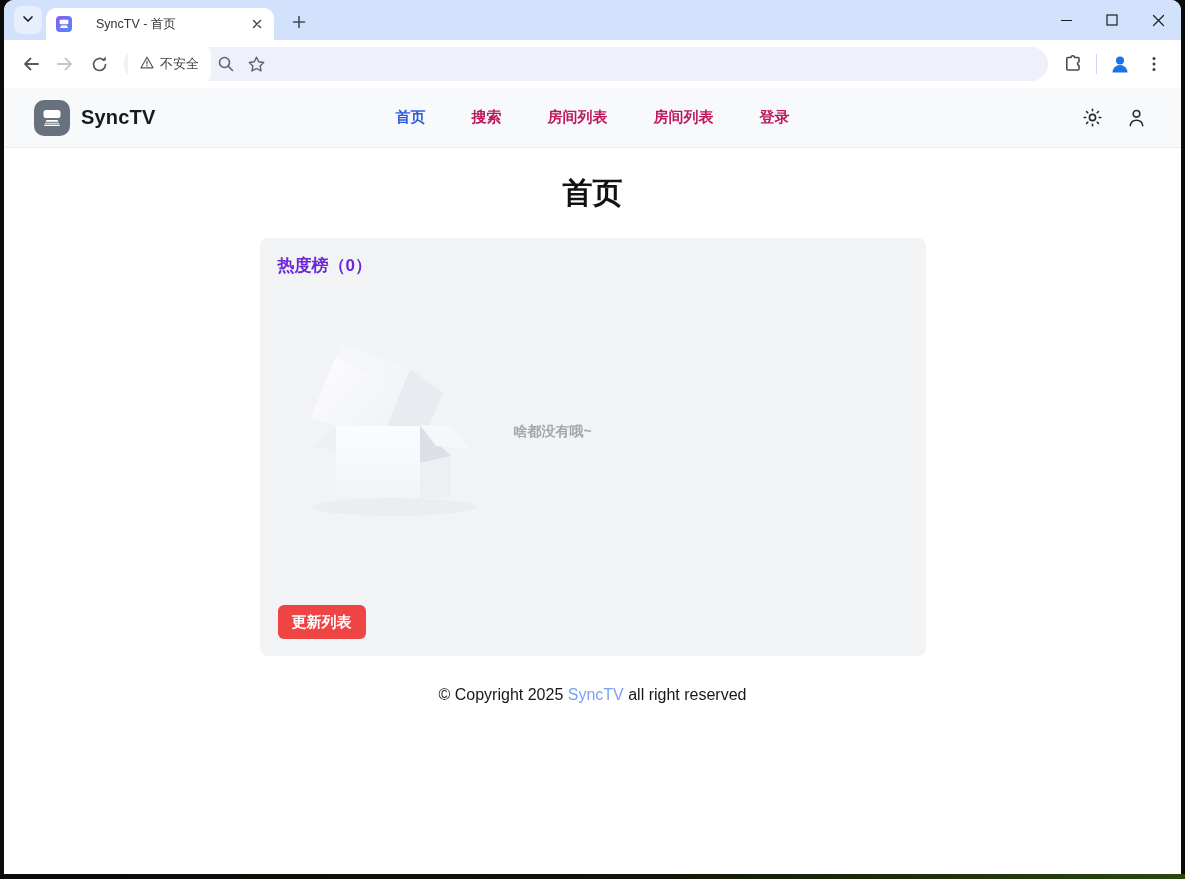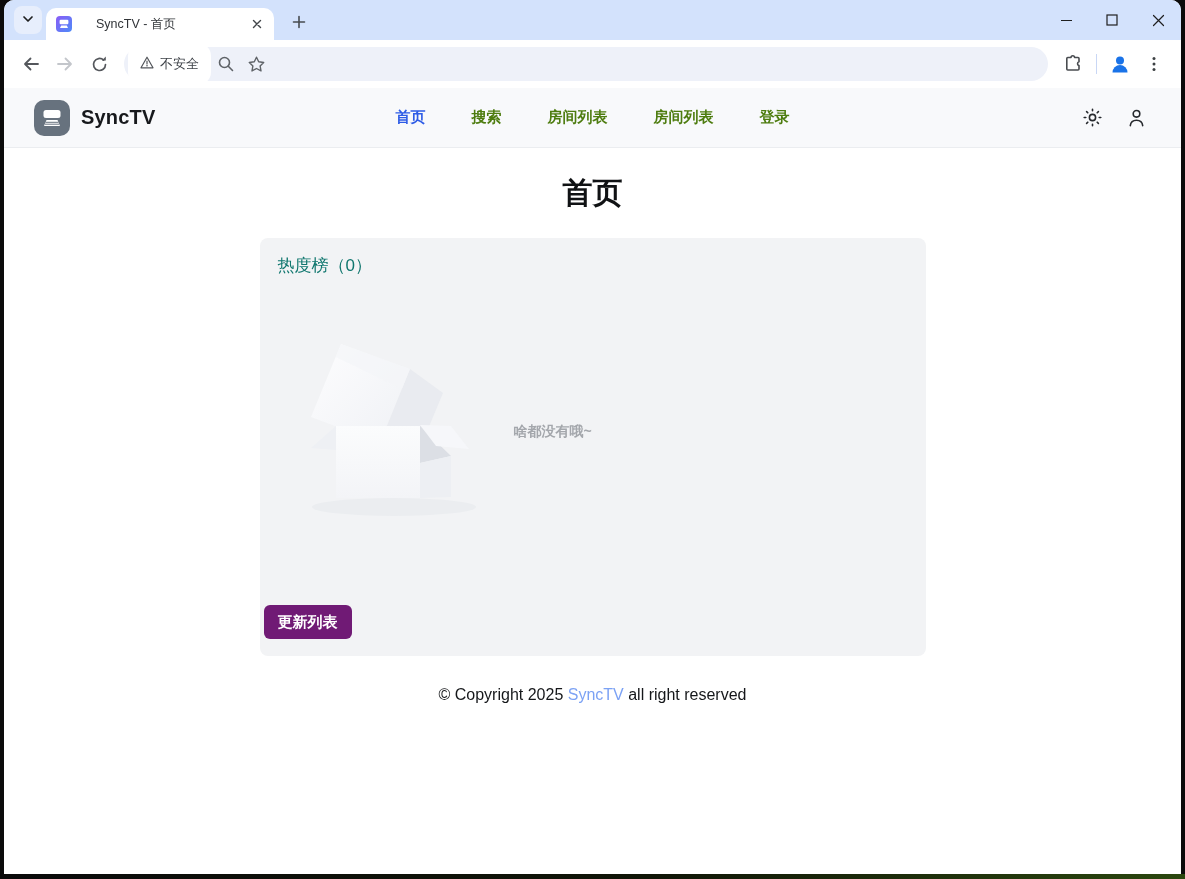--- a/index.html
+++ b/index.html
@@ -66,7 +66,7 @@
     display:flex; align-items:center; justify-content:center; }
   .brand-name{ font-size:20px; font-weight:700; color:#17191c; letter-spacing:.2px; }
   .nav-links{ position:absolute; left:0; right:0; display:flex; justify-content:center; gap:46px; z-index:1; }
-  .nav-link{ font-size:15px; font-weight:600; color:#4d7c0f; text-decoration:none; cursor:pointer; }
+  .nav-link{ font-size:15px; font-weight:600; color:#be185d; text-decoration:none; cursor:pointer; }
   .nav-link.active{ color:#2e5ce6; }
   .nav-actions{ margin-left:auto; display:flex; align-items:center; gap:14px; z-index:2; }
   .action-icon{ width:30px; height:30px; display:flex; align-items:center; justify-content:center; cursor:pointer; }

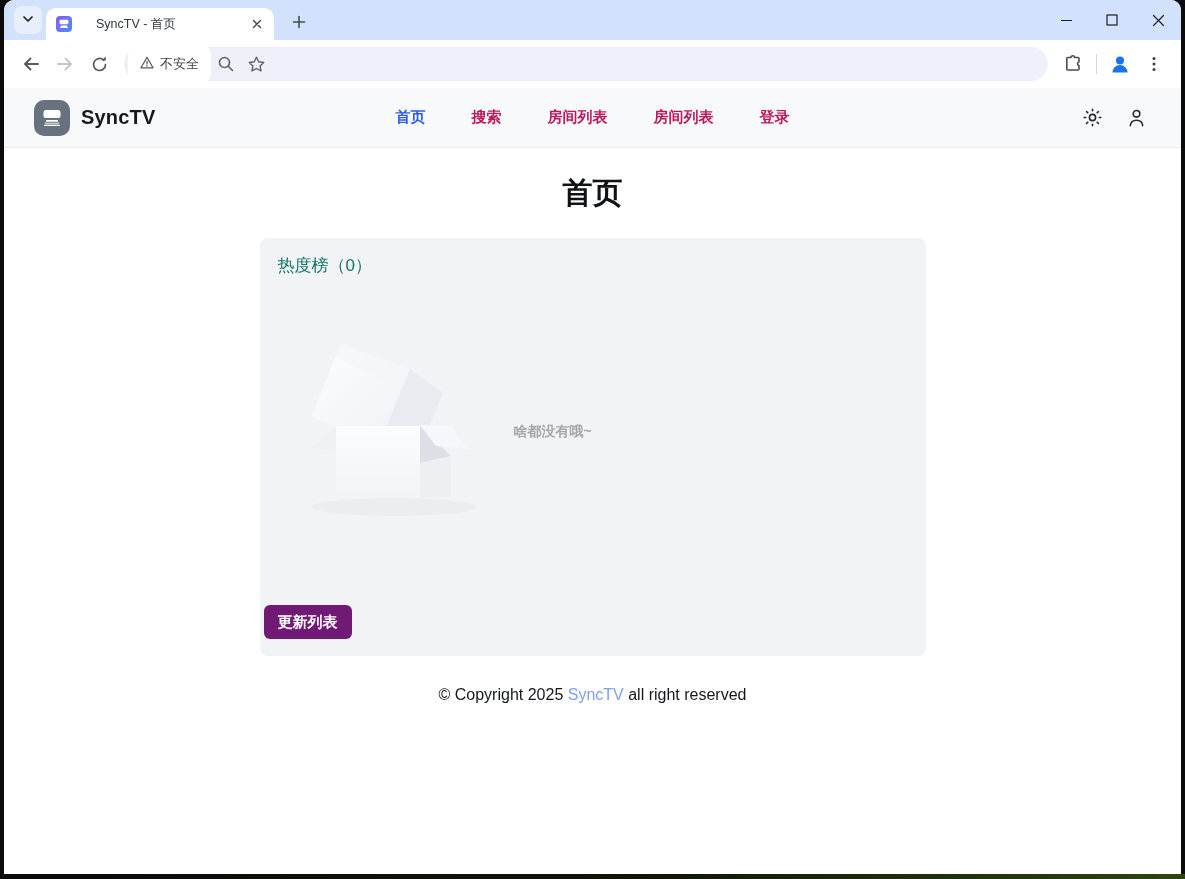--- a/index.html
+++ b/index.html
@@ -78,7 +78,7 @@
     width:666px; height:418px; margin:24px auto 0; background:#f2f3f5; border-radius:8px;
     padding:16px 18px; position:relative;
   }
-  .card-header{ font-size:17px; font-weight:400; color:#0f766e; }
+  .card-header{ font-size:17px; font-weight:700; color:#6d28d9; }
   .empty{ display:flex; align-items:center; margin-top:52px; }
   .empty-text{ margin-top:10px; font-size:14px; font-weight:600; color:#a4a7ac; }
   .refresh-btn{

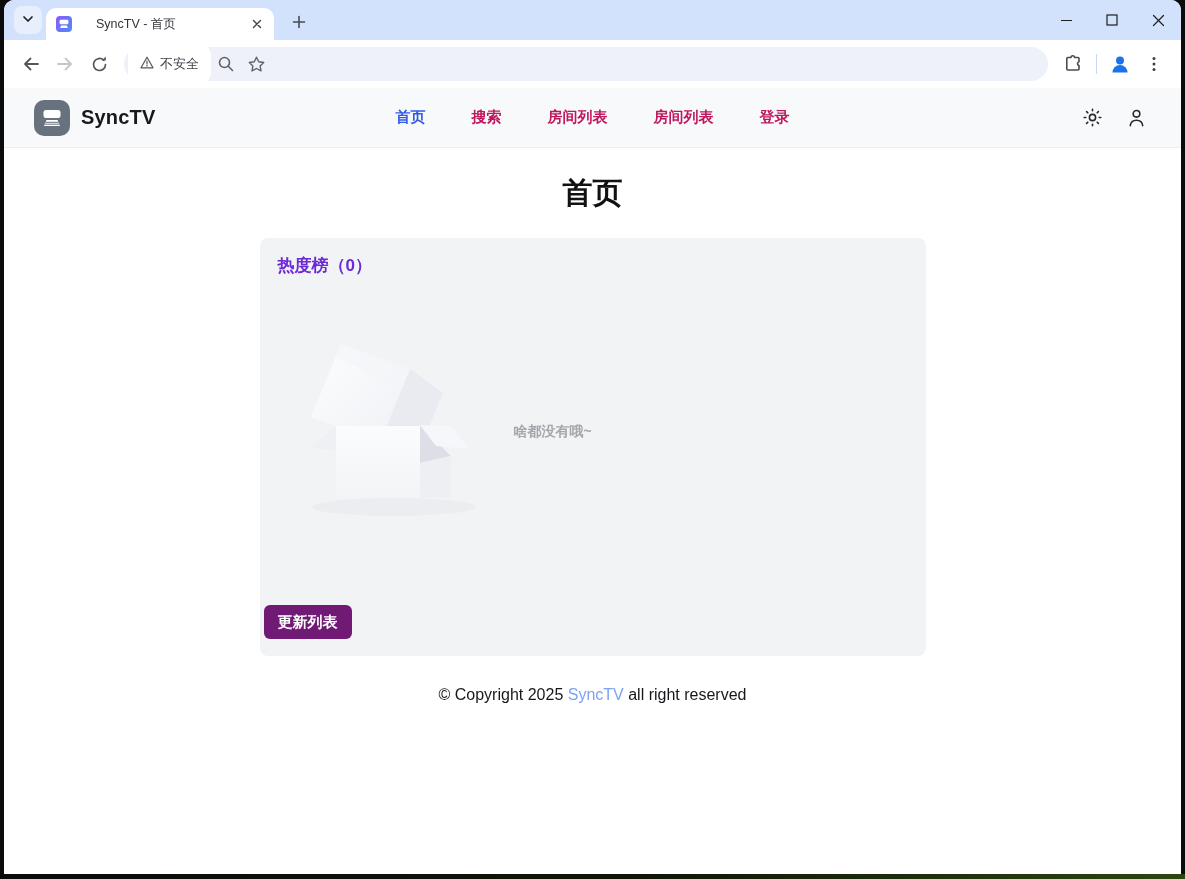--- a/index.html
+++ b/index.html
@@ -82,8 +82,8 @@
   .empty{ display:flex; align-items:center; margin-top:52px; }
   .empty-text{ margin-top:10px; font-size:14px; font-weight:600; color:#a4a7ac; }
   .refresh-btn{
-    position:absolute; left:4px; bottom:17px; height:34px; padding:0 14px;
-    background:#701a75; color:#fff; border:none; border-radius:6px;
+    position:absolute; left:18px; bottom:17px; height:34px; padding:0 14px;
+    background:#ef4444; color:#fff; border:none; border-radius:6px;
     font-size:15px; font-weight:600; font-family:"Liberation Sans",sans-serif; cursor:pointer;
   }
   .footer{ text-align:center; margin-top:30px; font-size:16px; color:#15171a; }

